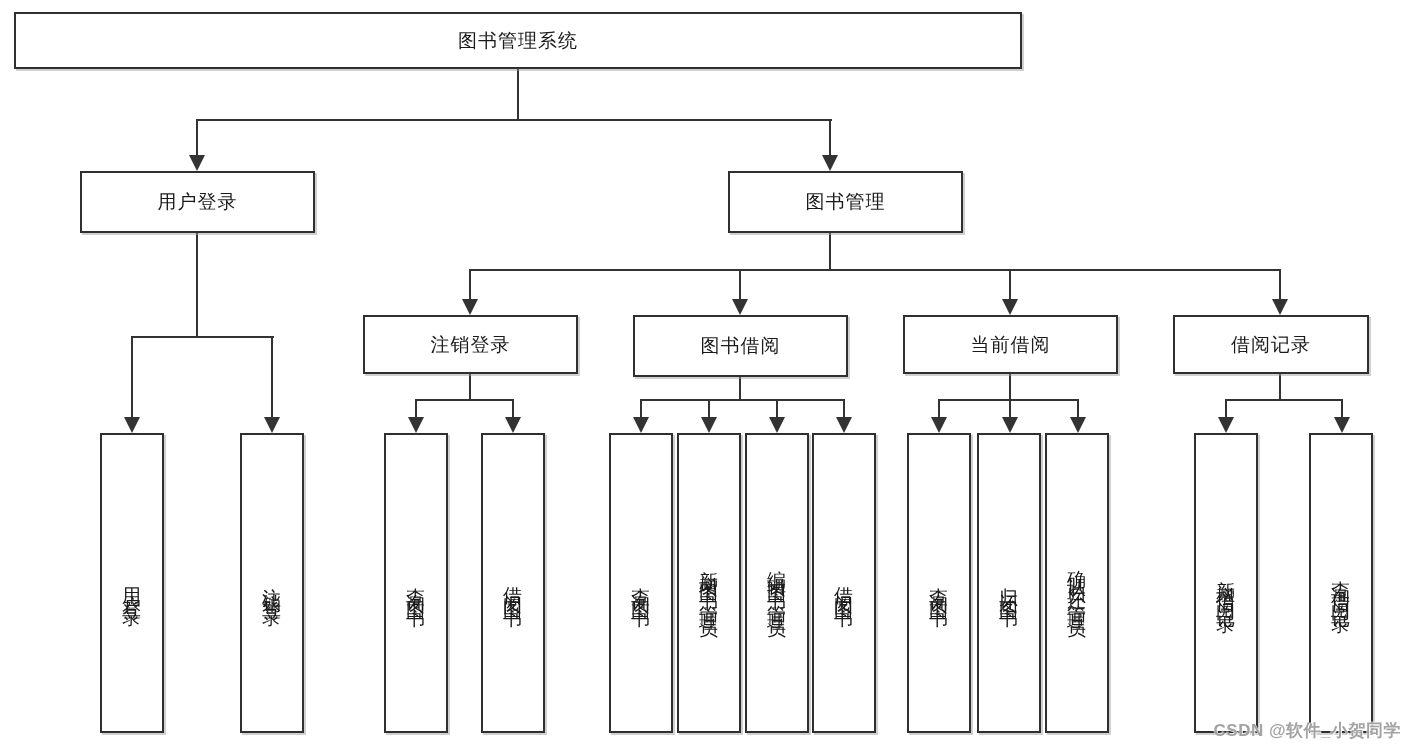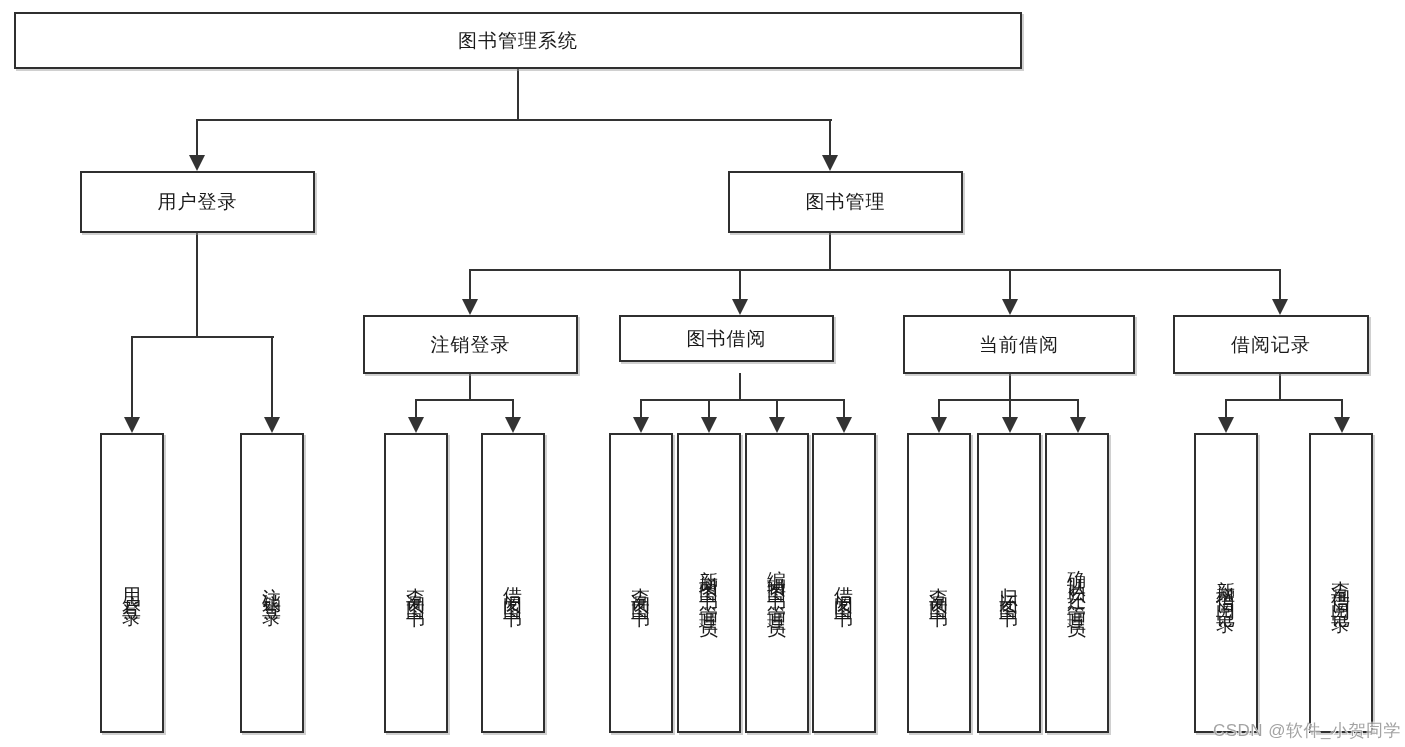--- a/index.html
+++ b/index.html
@@ -134,7 +134,7 @@
   <div class="node hbox" style="left:728px;top:171px;width:235px;height:62px">图书管理</div>
 
   <div class="node hbox" style="left:363px;top:315px;width:215px;height:59px">注销登录</div>
-  <div class="node hbox" style="left:619px;top:315px;width:215px;height:47px">图书借阅</div>
+  <div class="node hbox" style="left:633px;top:315px;width:215px;height:62px">图书借阅</div>
   <div class="node hbox" style="left:903px;top:315px;width:232px;height:59px">当前借阅</div>
   <div class="node hbox" style="left:1173px;top:315px;width:196px;height:59px">借阅记录</div>
 

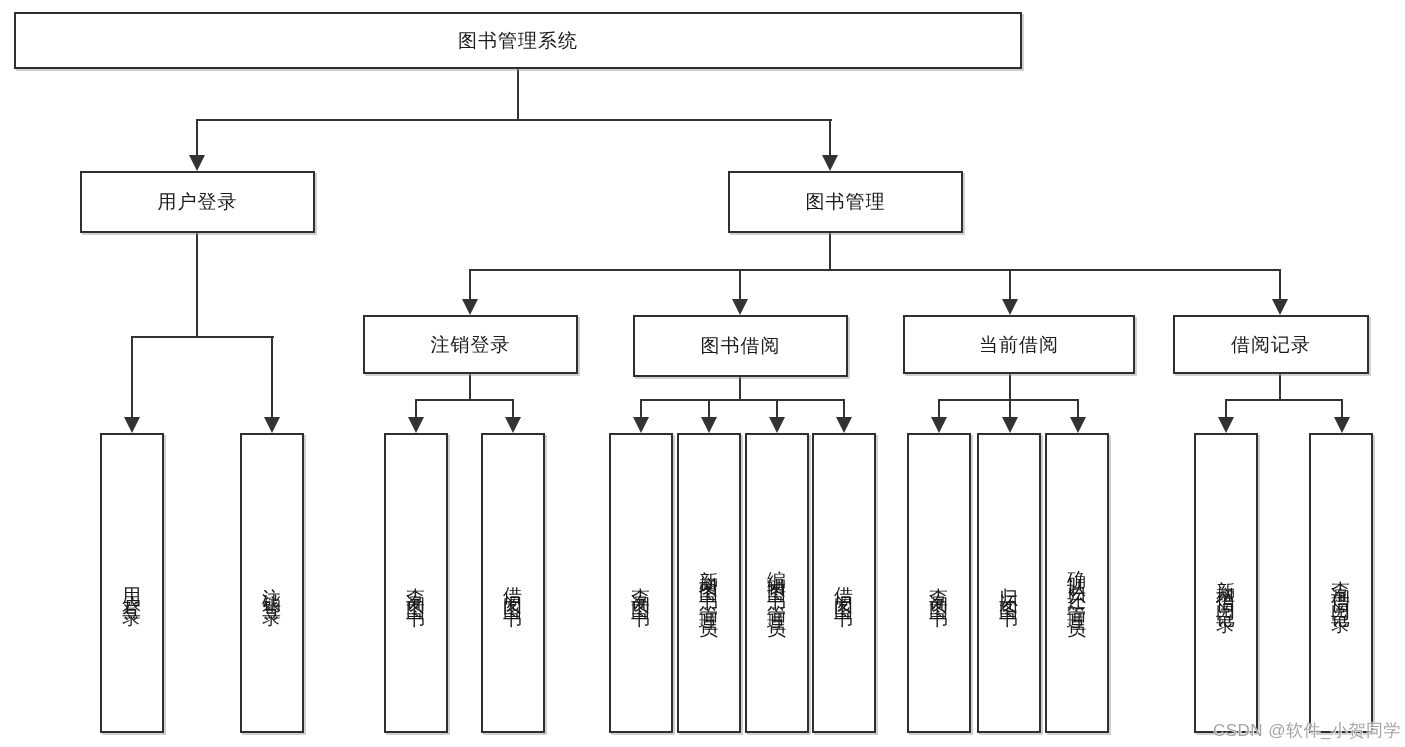--- a/index.html
+++ b/index.html
@@ -135,7 +135,7 @@
 
   <div class="node hbox" style="left:363px;top:315px;width:215px;height:59px">注销登录</div>
   <div class="node hbox" style="left:633px;top:315px;width:215px;height:62px">图书借阅</div>
-  <div class="node hbox" style="left:903px;top:315px;width:232px;height:59px">当前借阅</div>
+  <div class="node hbox" style="left:903px;top:315px;width:215px;height:59px">当前借阅</div>
   <div class="node hbox" style="left:1173px;top:315px;width:196px;height:59px">借阅记录</div>
 
   <div class="node vbox" style="left:100px;top:433px;width:64px;height:300px">用户登录</div>

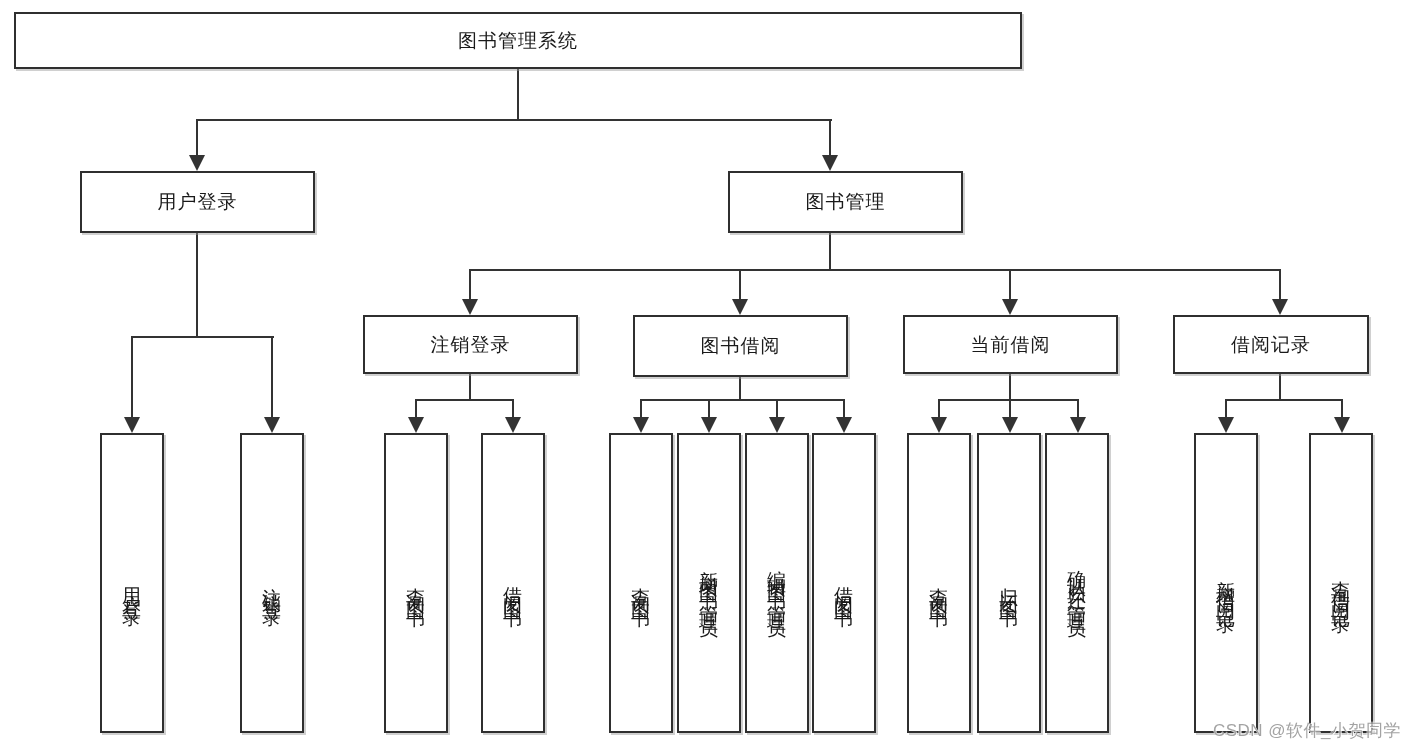--- a/index.html
+++ b/index.html
@@ -45,6 +45,7 @@
     text-shadow:1px 1px 0 rgba(255,255,255,0.9), -1px -1px 0 rgba(255,255,255,0.6);
     z-index:5;
     white-space:nowrap;
+    font-weight:bold;
   }
 </style>
 </head>

